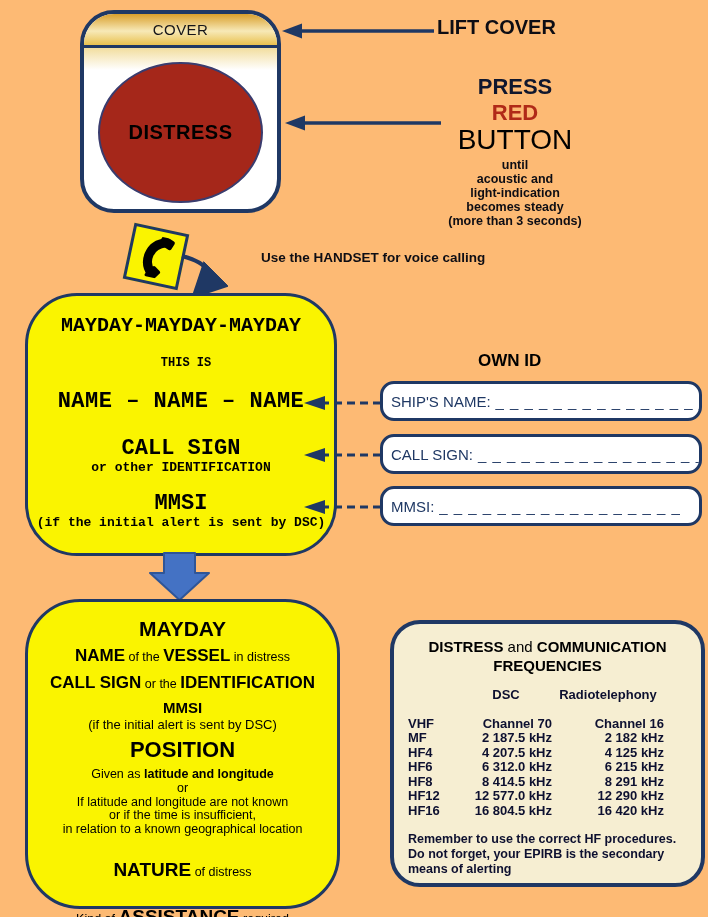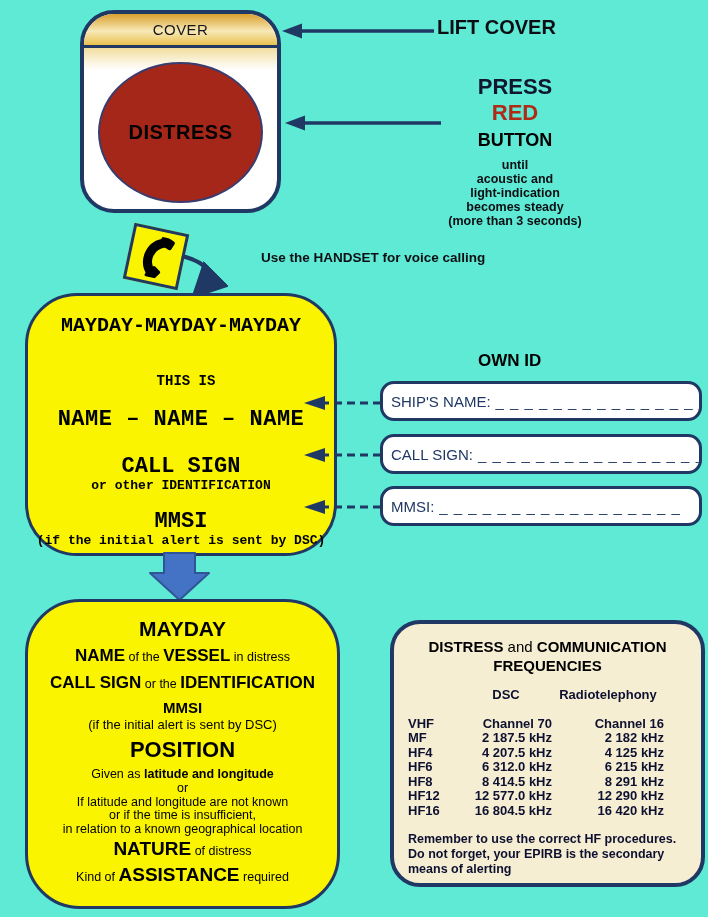--- a/index.html
+++ b/index.html
@@ -15,7 +15,7 @@
   *{box-sizing:border-box;}
   html,body{margin:0;padding:0;background:#fff;}
   .page{
-    position:relative;width:708px;height:917px;background:#5eead4;
+    position:relative;width:708px;height:917px;background:#fdba74;
     font-family:"Liberation Sans", sans-serif;color:var(--ink);overflow:hidden;
   }
   .abs{position:absolute;}

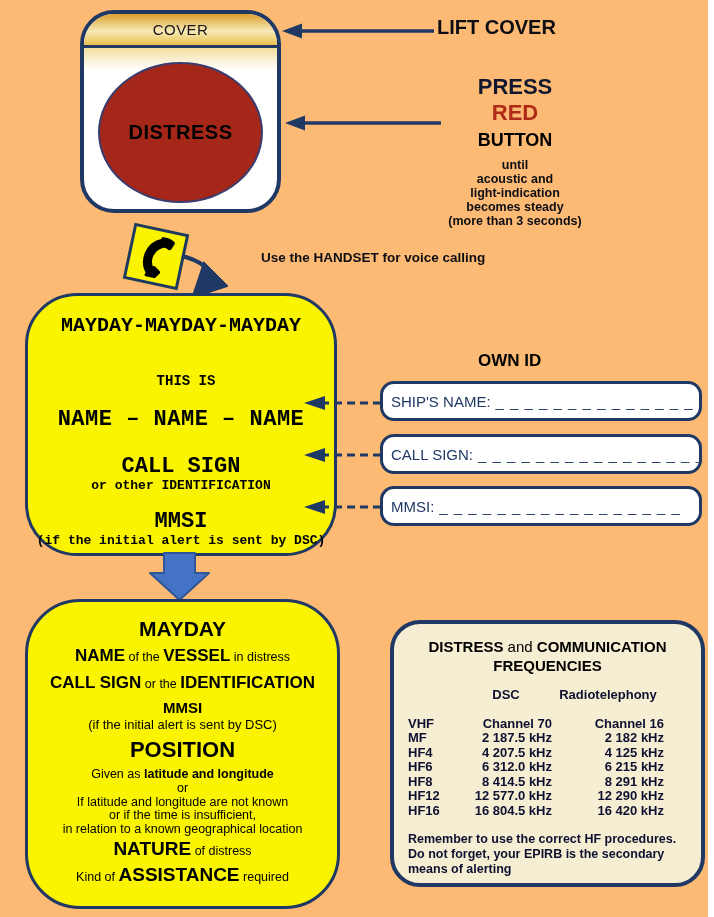--- a/index.html
+++ b/index.html
@@ -38,7 +38,7 @@
   .press-block{left:424px;top:74px;width:182px;text-align:center;}
   .press-word{font-size:22px;font-weight:bold;color:#10172e;line-height:26px;}
   .red-word{font-size:22px;font-weight:bold;color:var(--redtext);line-height:26px;}
-  .button-word{font-size:18px;font-weight:bold;color:#000;line-height:28px;}
+  .button-word{font-size:28px;font-weight:normal;color:#000;line-height:28px;}
   .press-note{font-size:12.5px;font-weight:bold;line-height:14px;color:var(--ink);margin-top:4px;}
   .handset-note{left:261px;top:250px;font-size:13.5px;font-weight:bold;color:var(--ink);}
 

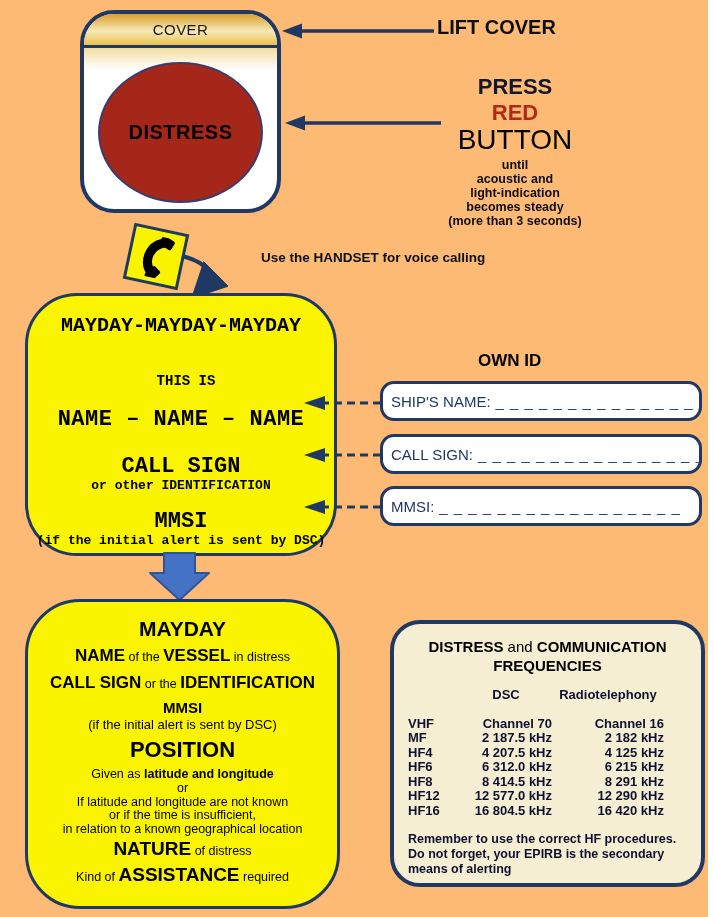--- a/index.html
+++ b/index.html
@@ -51,7 +51,7 @@
   .ypanel{background:var(--yellow);border:3.5px solid var(--navy);text-align:center;color:#000;}
   .panel-voice{left:25px;top:293px;width:312px;height:263px;border-radius:52px;padding-top:18px;font-family:Liberation Mono, monospace;}
   .vb-title{font-size:20px;font-weight:bold;line-height:24px;}
-  .vb-thisis{font-size:14px;font-weight:bold;margin-top:35px;line-height:17px;padding-left:10px;}
+  .vb-thisis{font-size:12px;font-weight:bold;margin-top:17px;line-height:17px;padding-left:10px;}
   .vb-name{font-size:22px;font-weight:bold;margin-top:17px;line-height:25px;letter-spacing:.5px;}
   .vb-kw{font-size:22px;font-weight:bold;margin-top:23px;line-height:23px;}
   .vb-sub{font-size:13px;font-weight:bold;line-height:16px;}

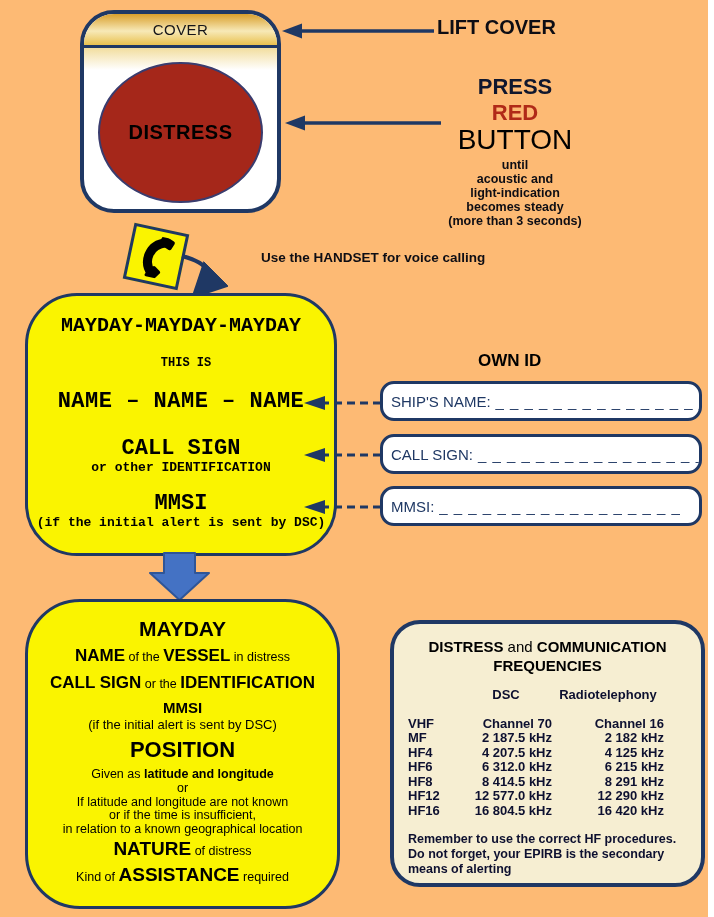--- a/index.html
+++ b/index.html
@@ -66,7 +66,7 @@
   .m-pos{font-size:22px;font-weight:bold;line-height:27px;margin-top:4px;}
   .m-plain{font-size:12.5px;line-height:13.8px;}
   .m-posblock{margin-top:5px;}
-  .m-nature{font-size:12.5px;margin-top:0;line-height:24px;}
+  .m-nature{font-size:12.5px;margin-top:21px;line-height:24px;}
   .kw-xl{font-size:19px;font-weight:bold;}
 
   

